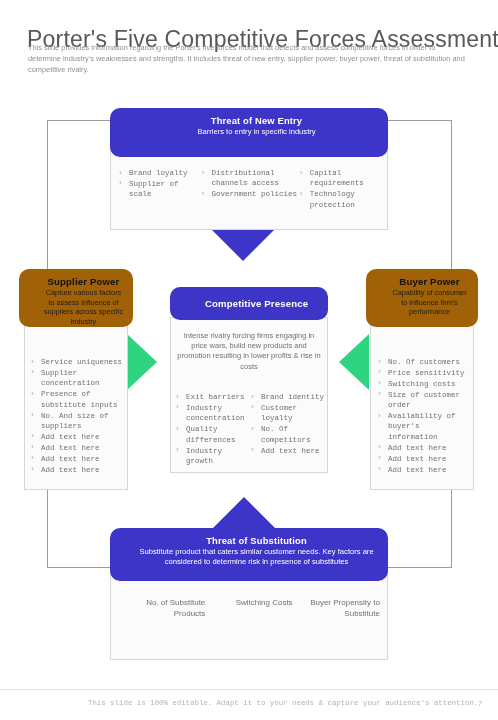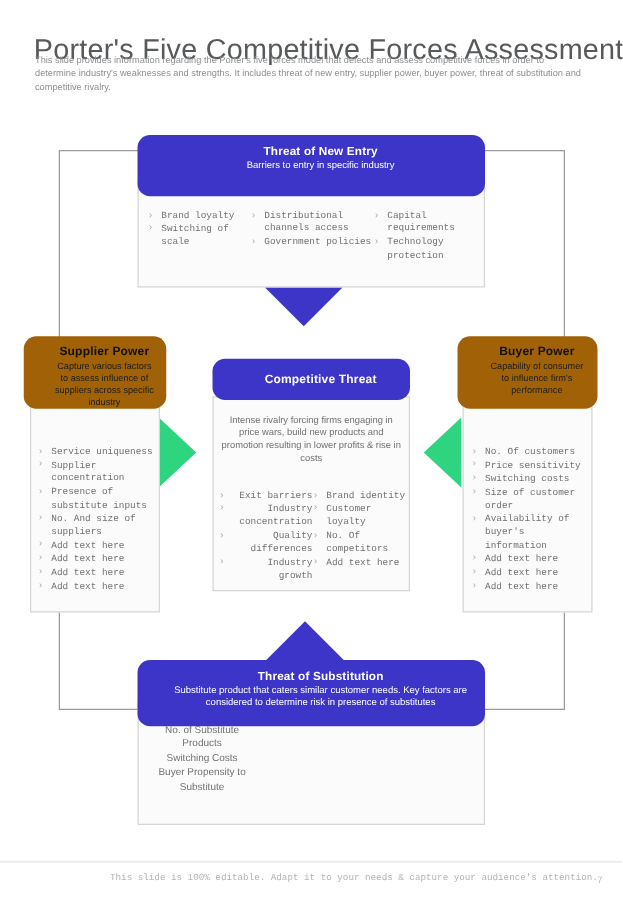--- a/index.html
+++ b/index.html
@@ -261,7 +261,7 @@
   <div class="c1">
     <ul class="blist">
       <li>Brand loyalty</li>
-      <li>Switching of scale</li>
+      <li>Supplier of scale</li>
     </ul>
   </div>
   <div class="c2">

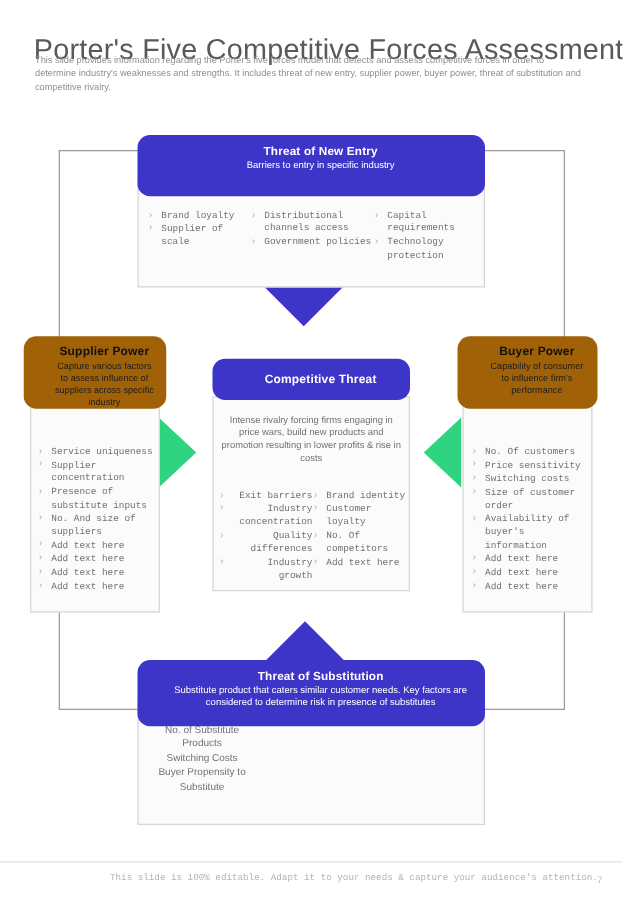--- a/index.html
+++ b/index.html
@@ -312,7 +312,7 @@
 
 <div class="force-card" id="card-rivalry"></div>
 <div class="force-head blue" id="head-rivalry">
-  <span class="ft">Competitive Threat</span>
+  <span class="ft">Competitive Presence</span>
 </div>
 <div id="rivalry-desc">Intense rivalry forcing firms engaging in price wars, build new products and promotion  resulting in lower  profits &amp; rise in costs</div>
 <div id="rivalry-cols">

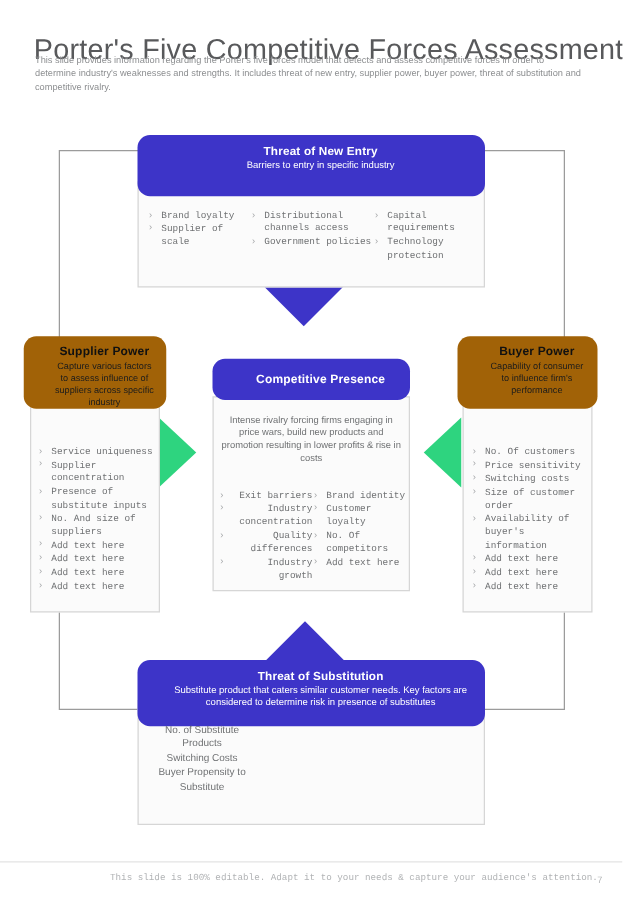--- a/index.html
+++ b/index.html
@@ -168,7 +168,7 @@
     left: 175px; top: 392px; width: 150px;
     display: flex;
   }
-  #rivalry-cols .rc1 { width: 50%; text-align: right; }
+  #rivalry-cols .rc1 { width: 50%; }
   #rivalry-cols .rc2 { width: 50%; }
 
   

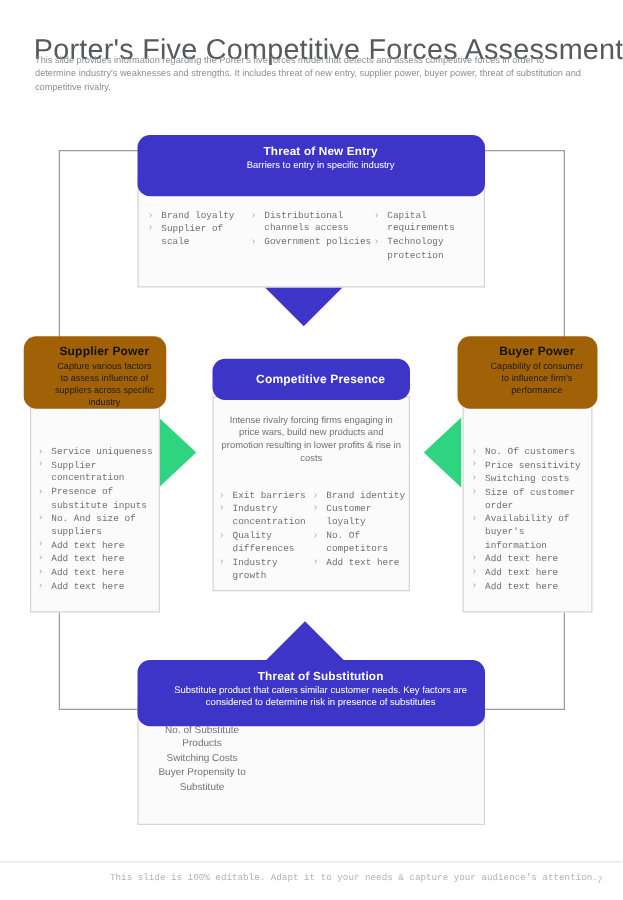--- a/index.html
+++ b/index.html
@@ -180,10 +180,9 @@
   }
   #substitution-cols {
     position: absolute;
-    left: 118px; top: 578px; width: 262px;
+    left: 118px; top: 597px; width: 262px;
     display: flex;
-    text-align: center;
-    flex-direction: column;
+    text-align: right;
   }
   #substitution-cols > div {
     width: 33.33%;

